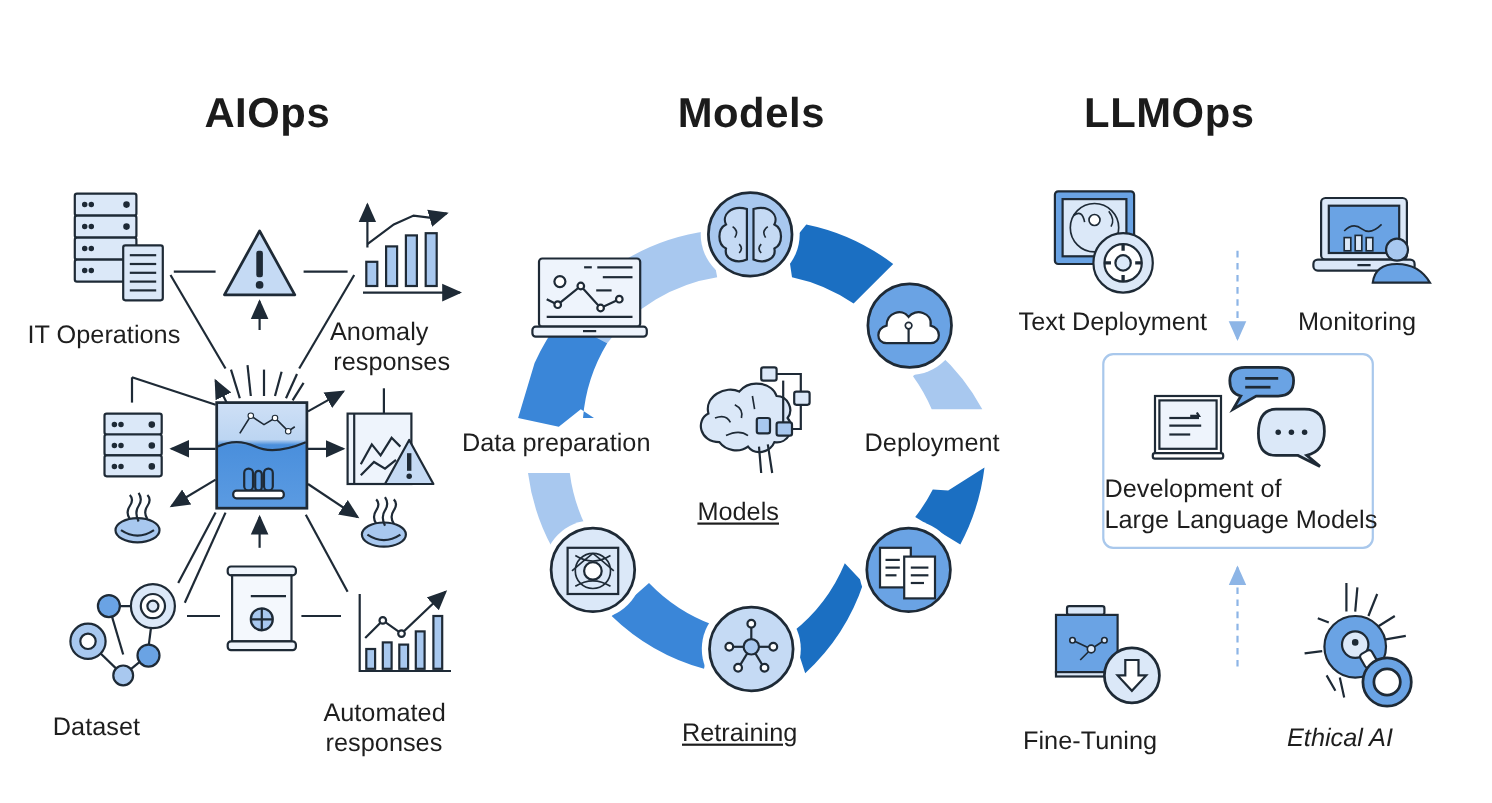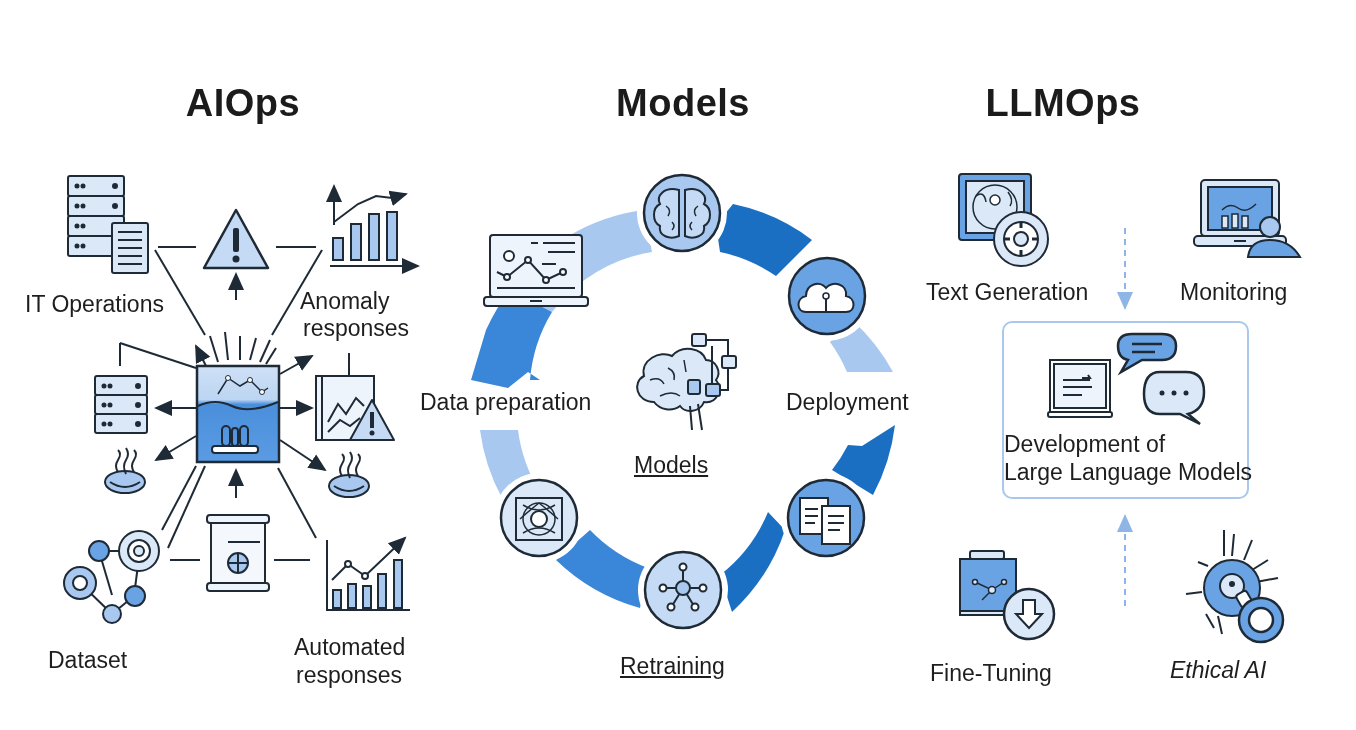--- a/index.html
+++ b/index.html
@@ -389,7 +389,7 @@
 <div class="label" style="left:786px; top:389px; width:148px;">Deployment</div>
 <div class="label" style="left:620px; top:653px; width:130px;text-decoration:underline;">Retraining</div>
 
-<div class="label" style="left:926px; top:279px; width:170px;">Text Generation</div>
+<div class="label" style="left:926px; top:279px; width:170px;">Text Deployment</div>
 <div class="label" style="left:1180px; top:279px; width:130px;">Monitoring</div>
 <div class="devbox">
   <div class="label" style="left:0; top:108px; width:243px;">Development of</div>

